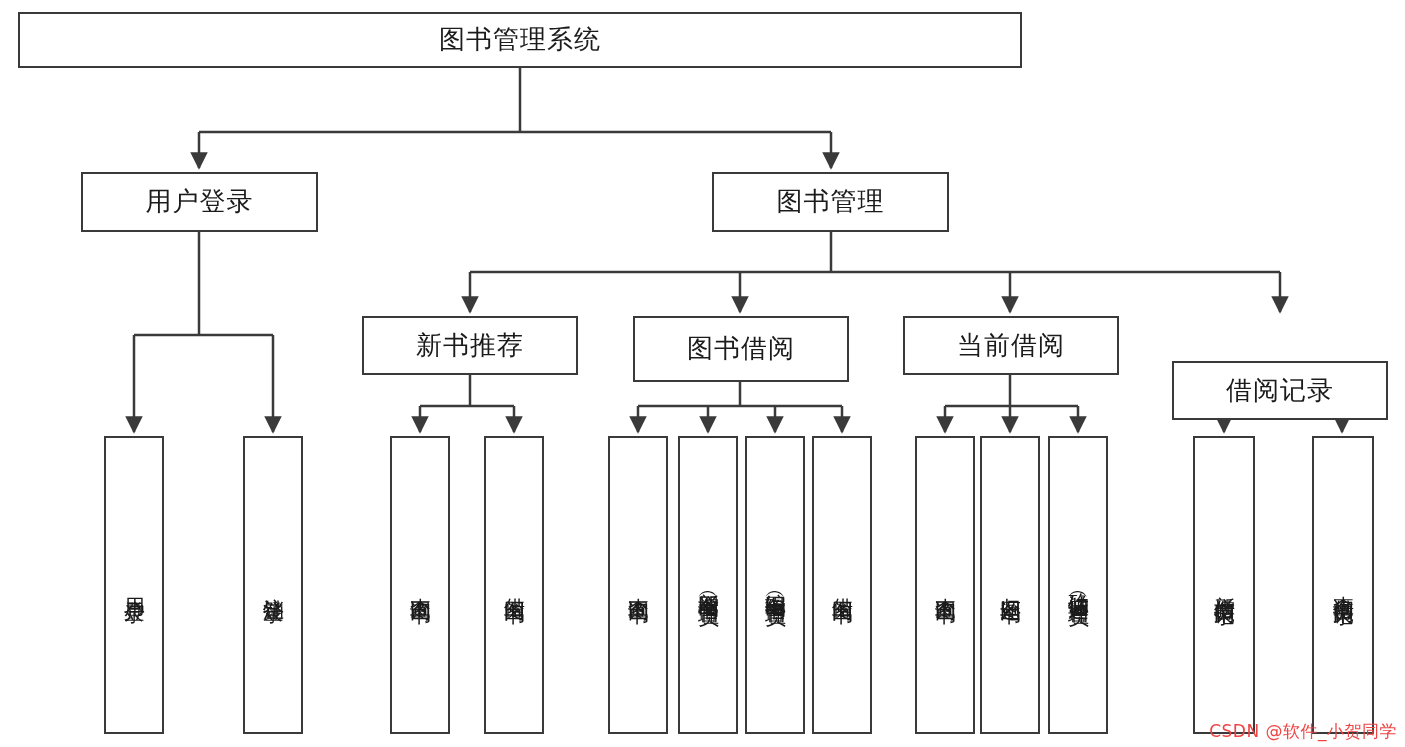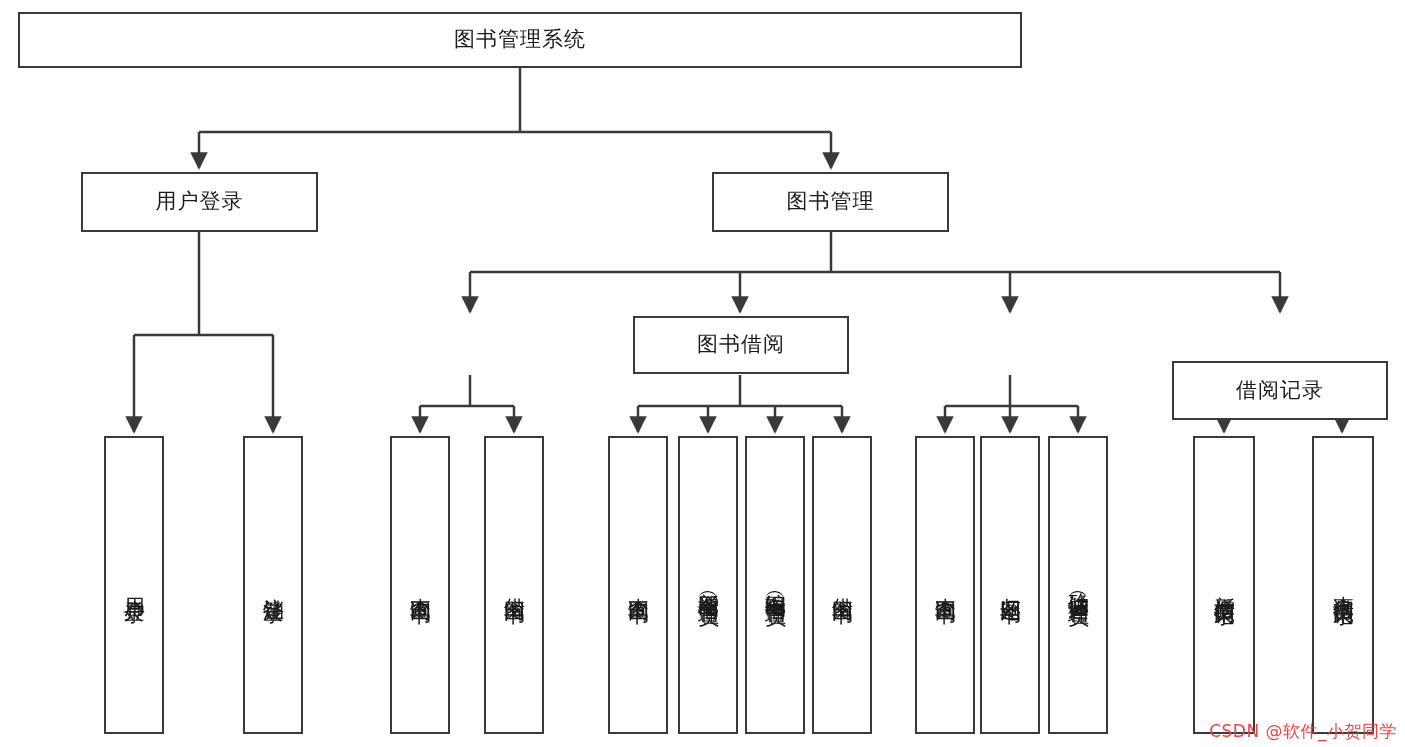--- a/index.html
+++ b/index.html
@@ -36,7 +36,7 @@
     color: #1b1b1b;
   }
   .node.horizontal {
-    font-size: 21px;
+    font-size: 26px;
     line-height: 1.2;
     letter-spacing: 1px;
   }

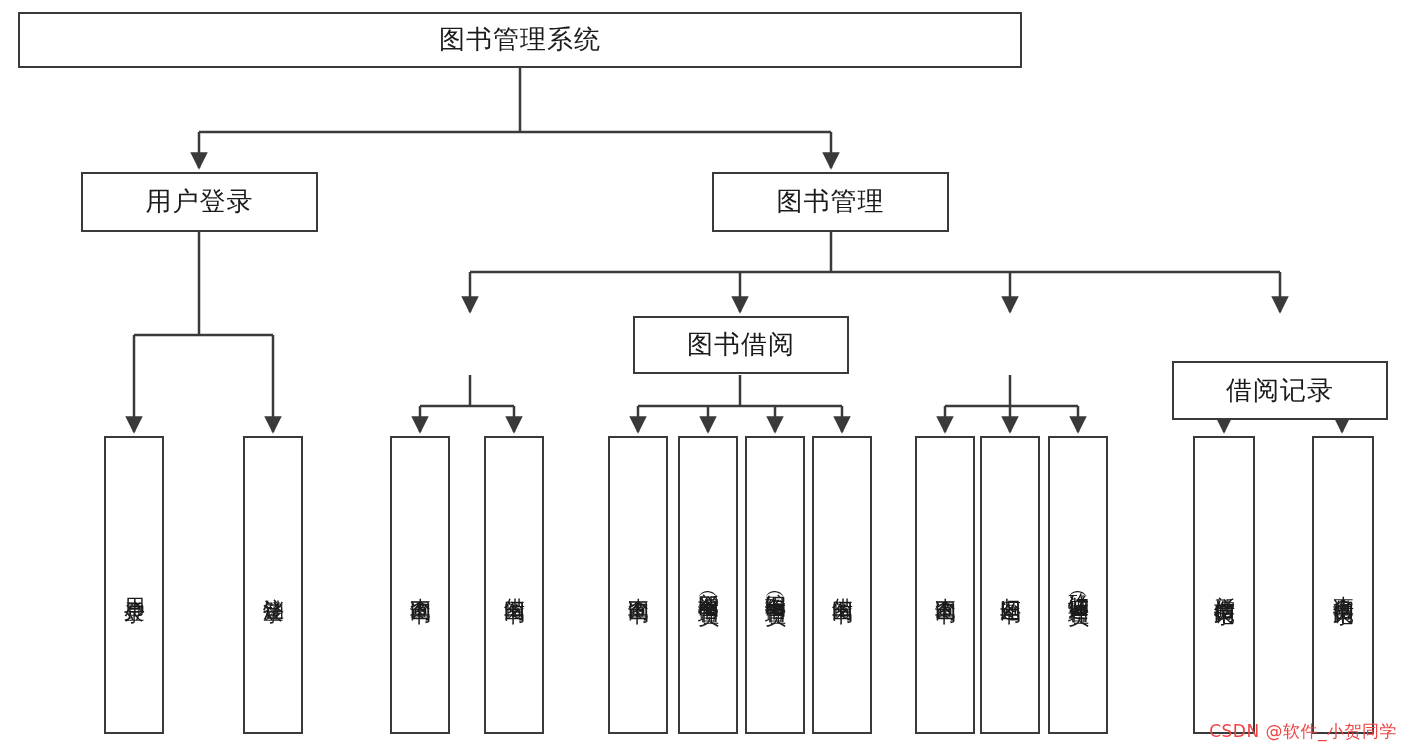--- a/index.html
+++ b/index.html
@@ -134,6 +134,9 @@
     <span class="label">图书管理</span>
   </div>
 
+  <div class="node horizontal" style="left:362px; top:316px; width:216px; height:59px;">
+    <span class="label">新书推荐</span>
+  </div>
   <div class="node horizontal" style="left:633px; top:316px; width:216px; height:58px;justify-content:center;">
     <span class="label">图书借阅</span>
   </div>

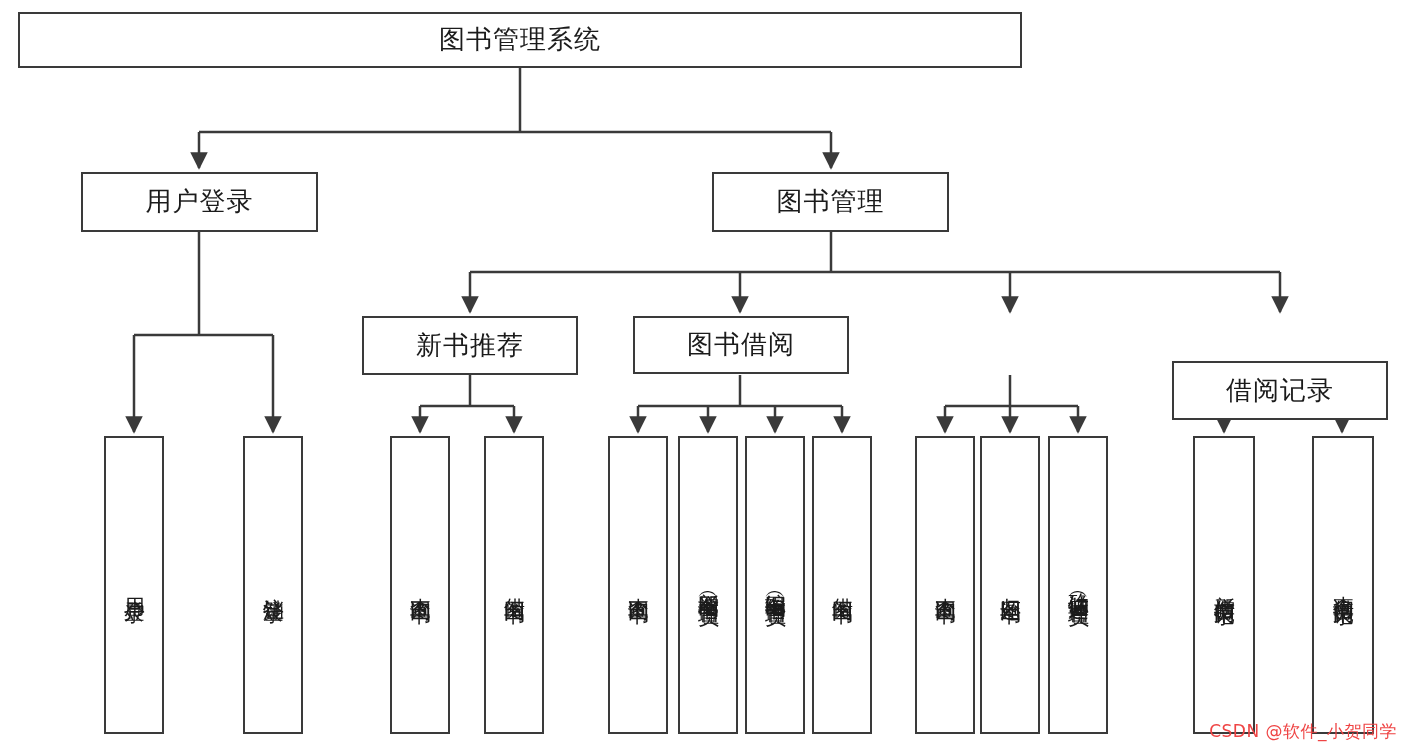--- a/index.html
+++ b/index.html
@@ -137,7 +137,7 @@
   <div class="node horizontal" style="left:362px; top:316px; width:216px; height:59px;">
     <span class="label">新书推荐</span>
   </div>
-  <div class="node horizontal" style="left:633px; top:316px; width:216px; height:58px;justify-content:center;">
+  <div class="node horizontal" style="left:633px; top:316px; width:216px; height:66px;justify-content:center;">
     <span class="label">图书借阅</span>
   </div>
   <div class="node horizontal" style="left:1172px; top:316px; width:216px; height:59px;margin-top:45px;">

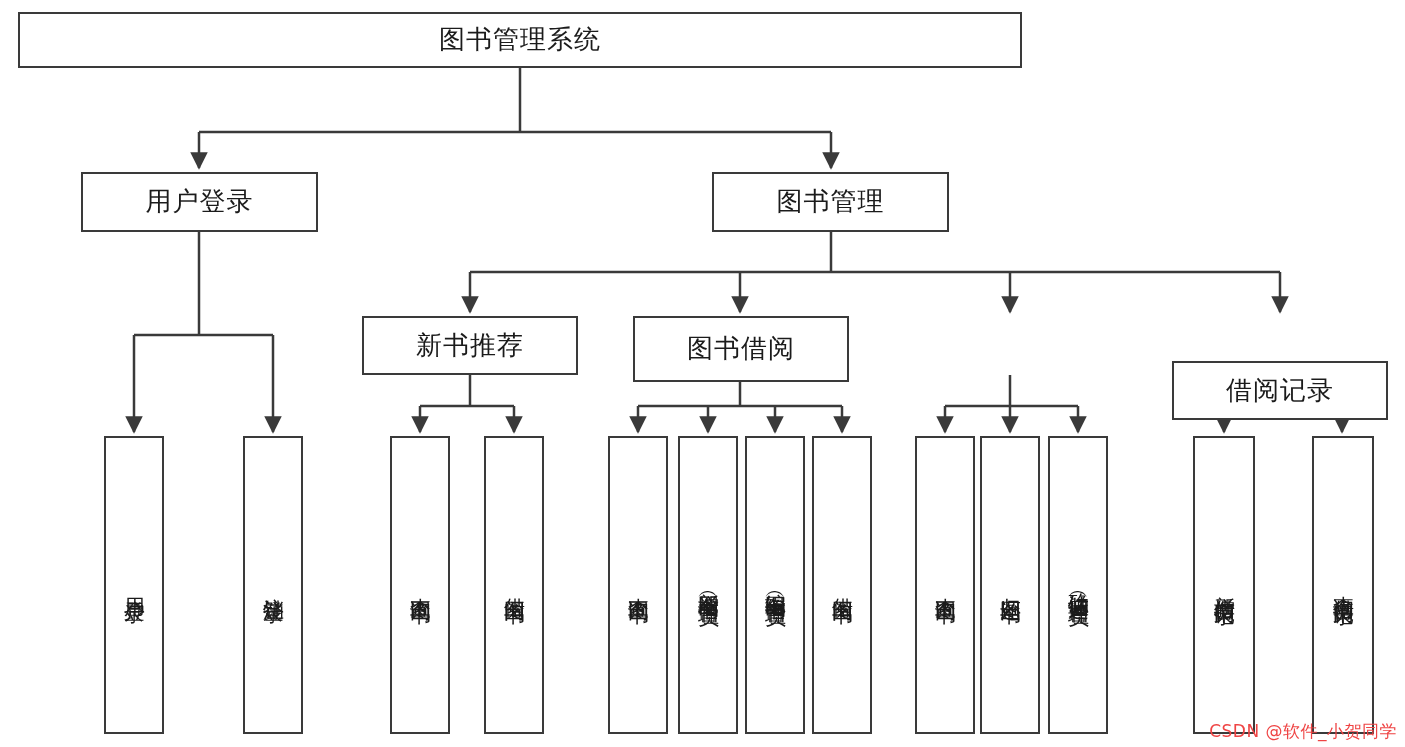--- a/index.html
+++ b/index.html
@@ -140,6 +140,9 @@
   <div class="node horizontal" style="left:633px; top:316px; width:216px; height:66px;justify-content:center;">
     <span class="label">图书借阅</span>
   </div>
+  <div class="node horizontal" style="left:903px; top:316px; width:216px; height:59px;">
+    <span class="label">当前借阅</span>
+  </div>
   <div class="node horizontal" style="left:1172px; top:316px; width:216px; height:59px;margin-top:45px;">
     <span class="label">借阅记录</span>
   </div>

